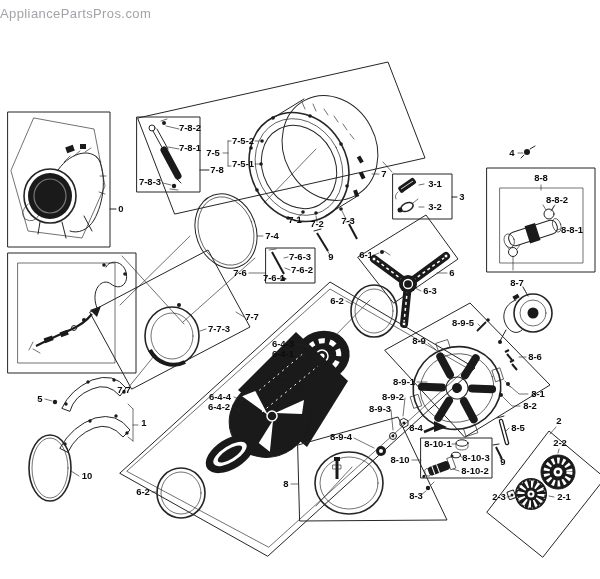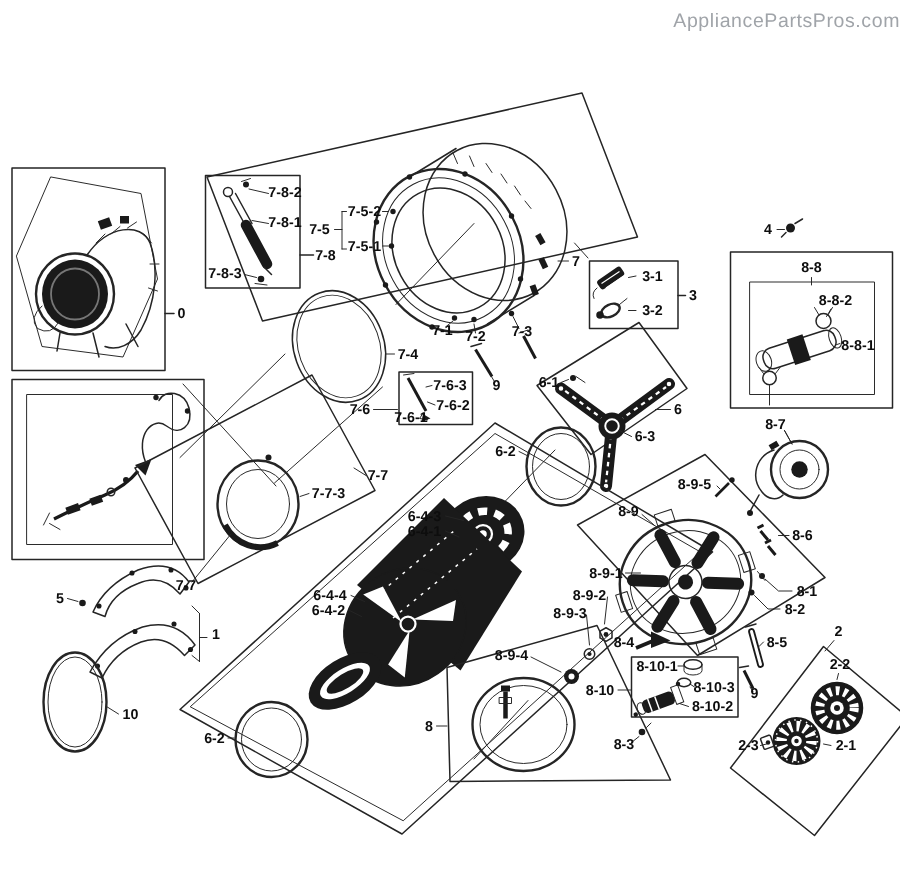--- a/index.html
+++ b/index.html
@@ -5,7 +5,7 @@
   html,body{margin:0;padding:0;background:#fff}
   .stage{position:relative;width:600px;height:579px;background:#fff;overflow:hidden;
          font-family:"Liberation Sans","DejaVu Sans",sans-serif}
-  .watermark{position:absolute;top:6px;left:0;right:0;text-align:right;
+  .watermark{position:absolute;top:6px;left:0;right:0;text-align:left;
              font-size:13px;letter-spacing:.4px;color:#a0a4a9}
   svg{position:absolute;left:0;top:0}
   .ln{fill:none;stroke:#252525;stroke-width:1;stroke-linecap:round;stroke-linejoin:round}

